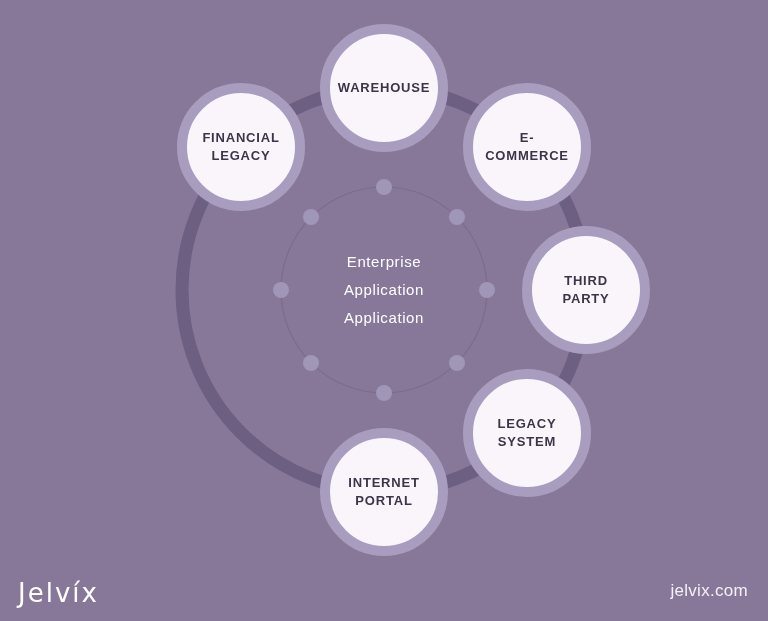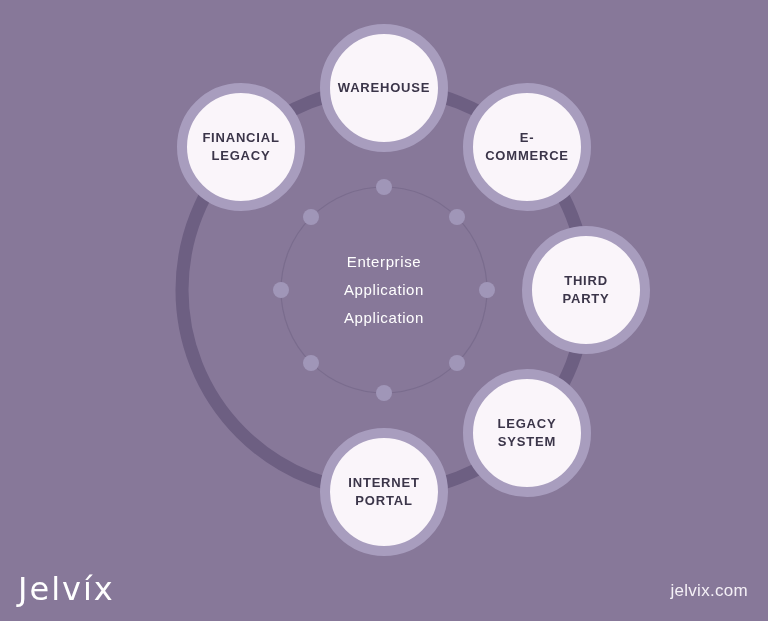--- a/index.html
+++ b/index.html
@@ -58,7 +58,7 @@
     color:var(--center-text);
     font-family:"DejaVu Sans",sans-serif;
     font-weight:400;
-    font-size:32px;
+    font-size:26px;
     letter-spacing:2px;
   }
   .footer-site{

